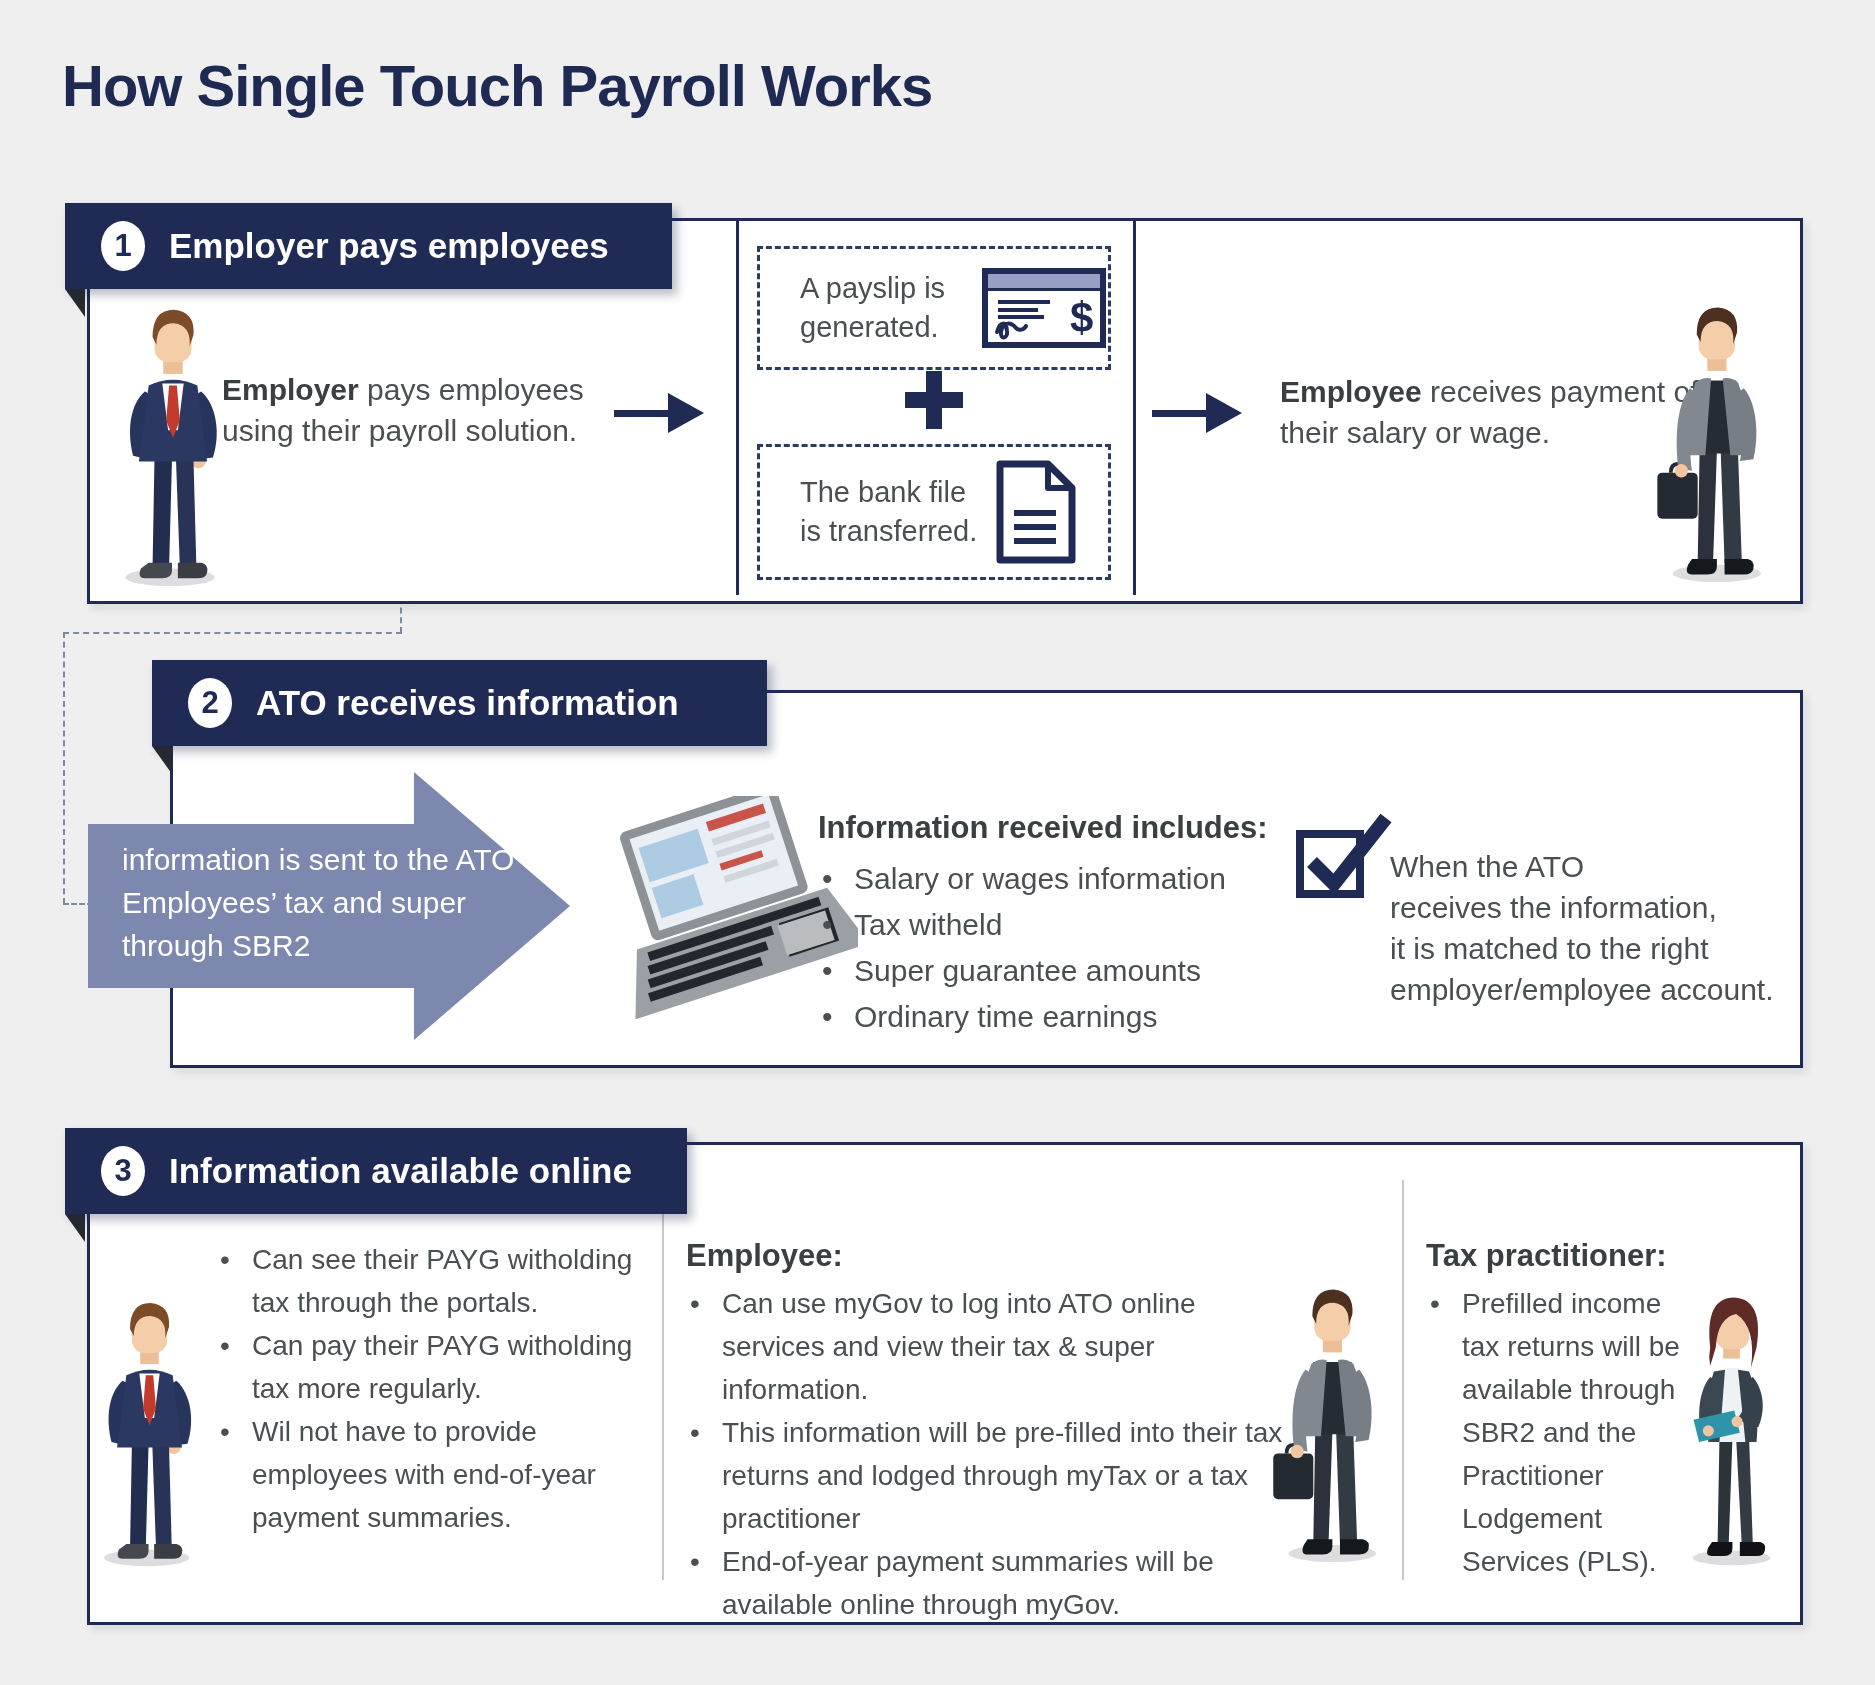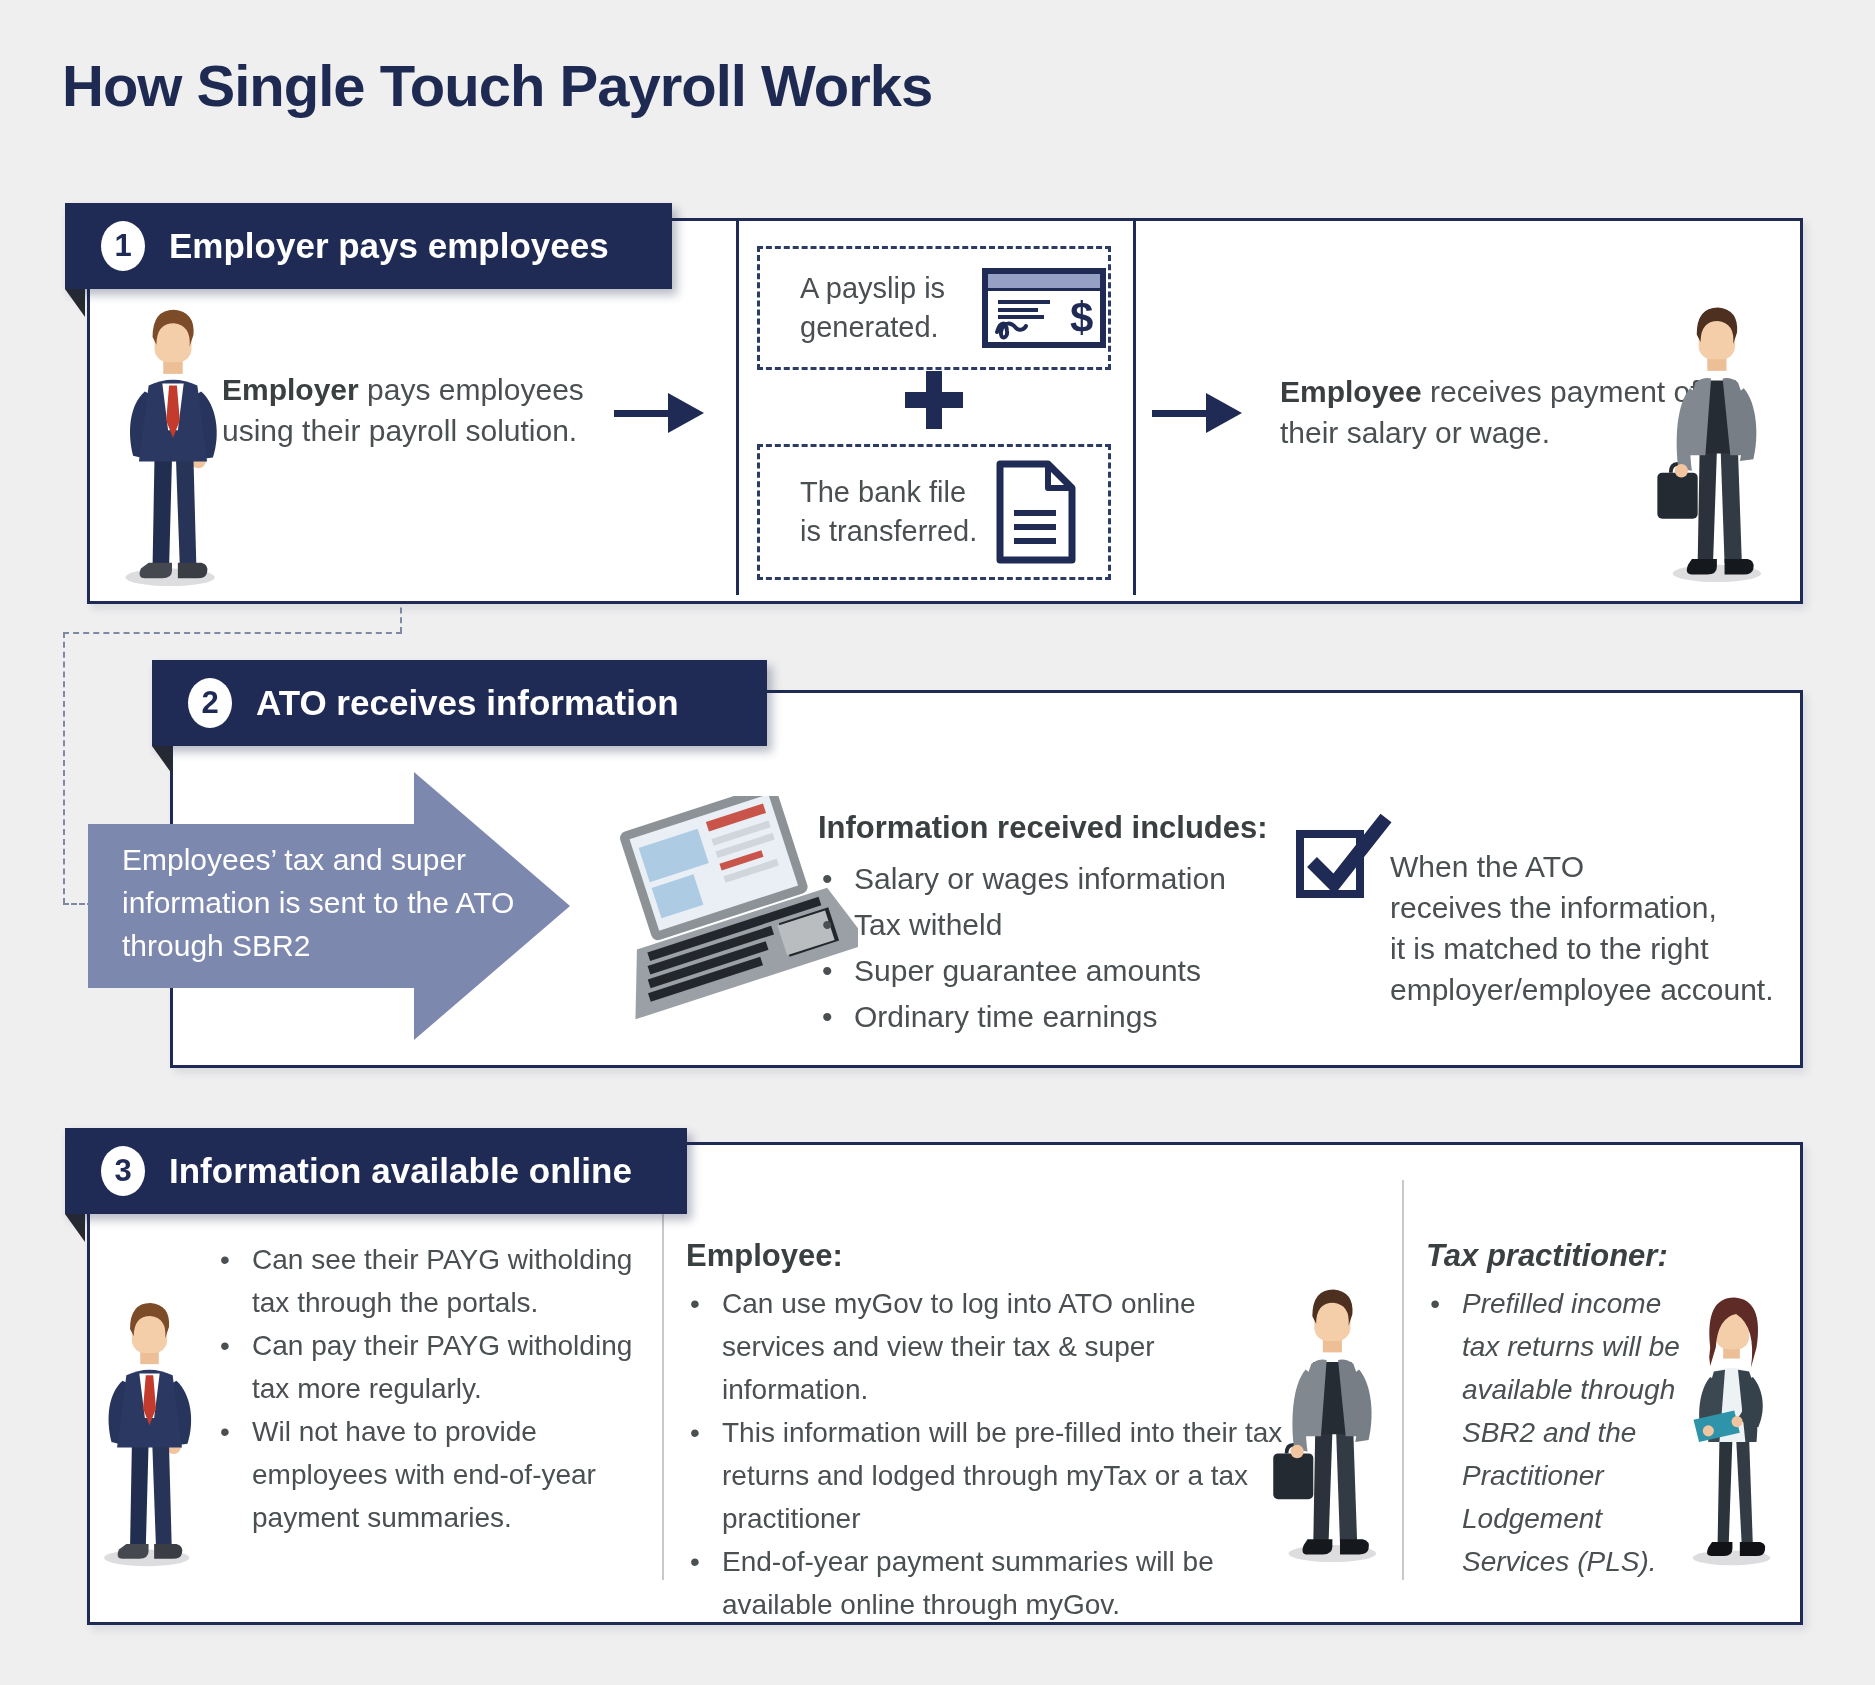--- a/index.html
+++ b/index.html
@@ -217,8 +217,8 @@
       <polygon points="0,52 326,52 326,0 482,134 326,268 326,216 0,216" fill="#7d88af"></polygon>
     </svg>
     <div class="atxt">
+      <div>information is sent to the ATO</div>
       <div>Employees’ tax and super</div>
-      <div>information is sent to the ATO</div>
       <div>through SBR2</div>
     </div>
   </div>

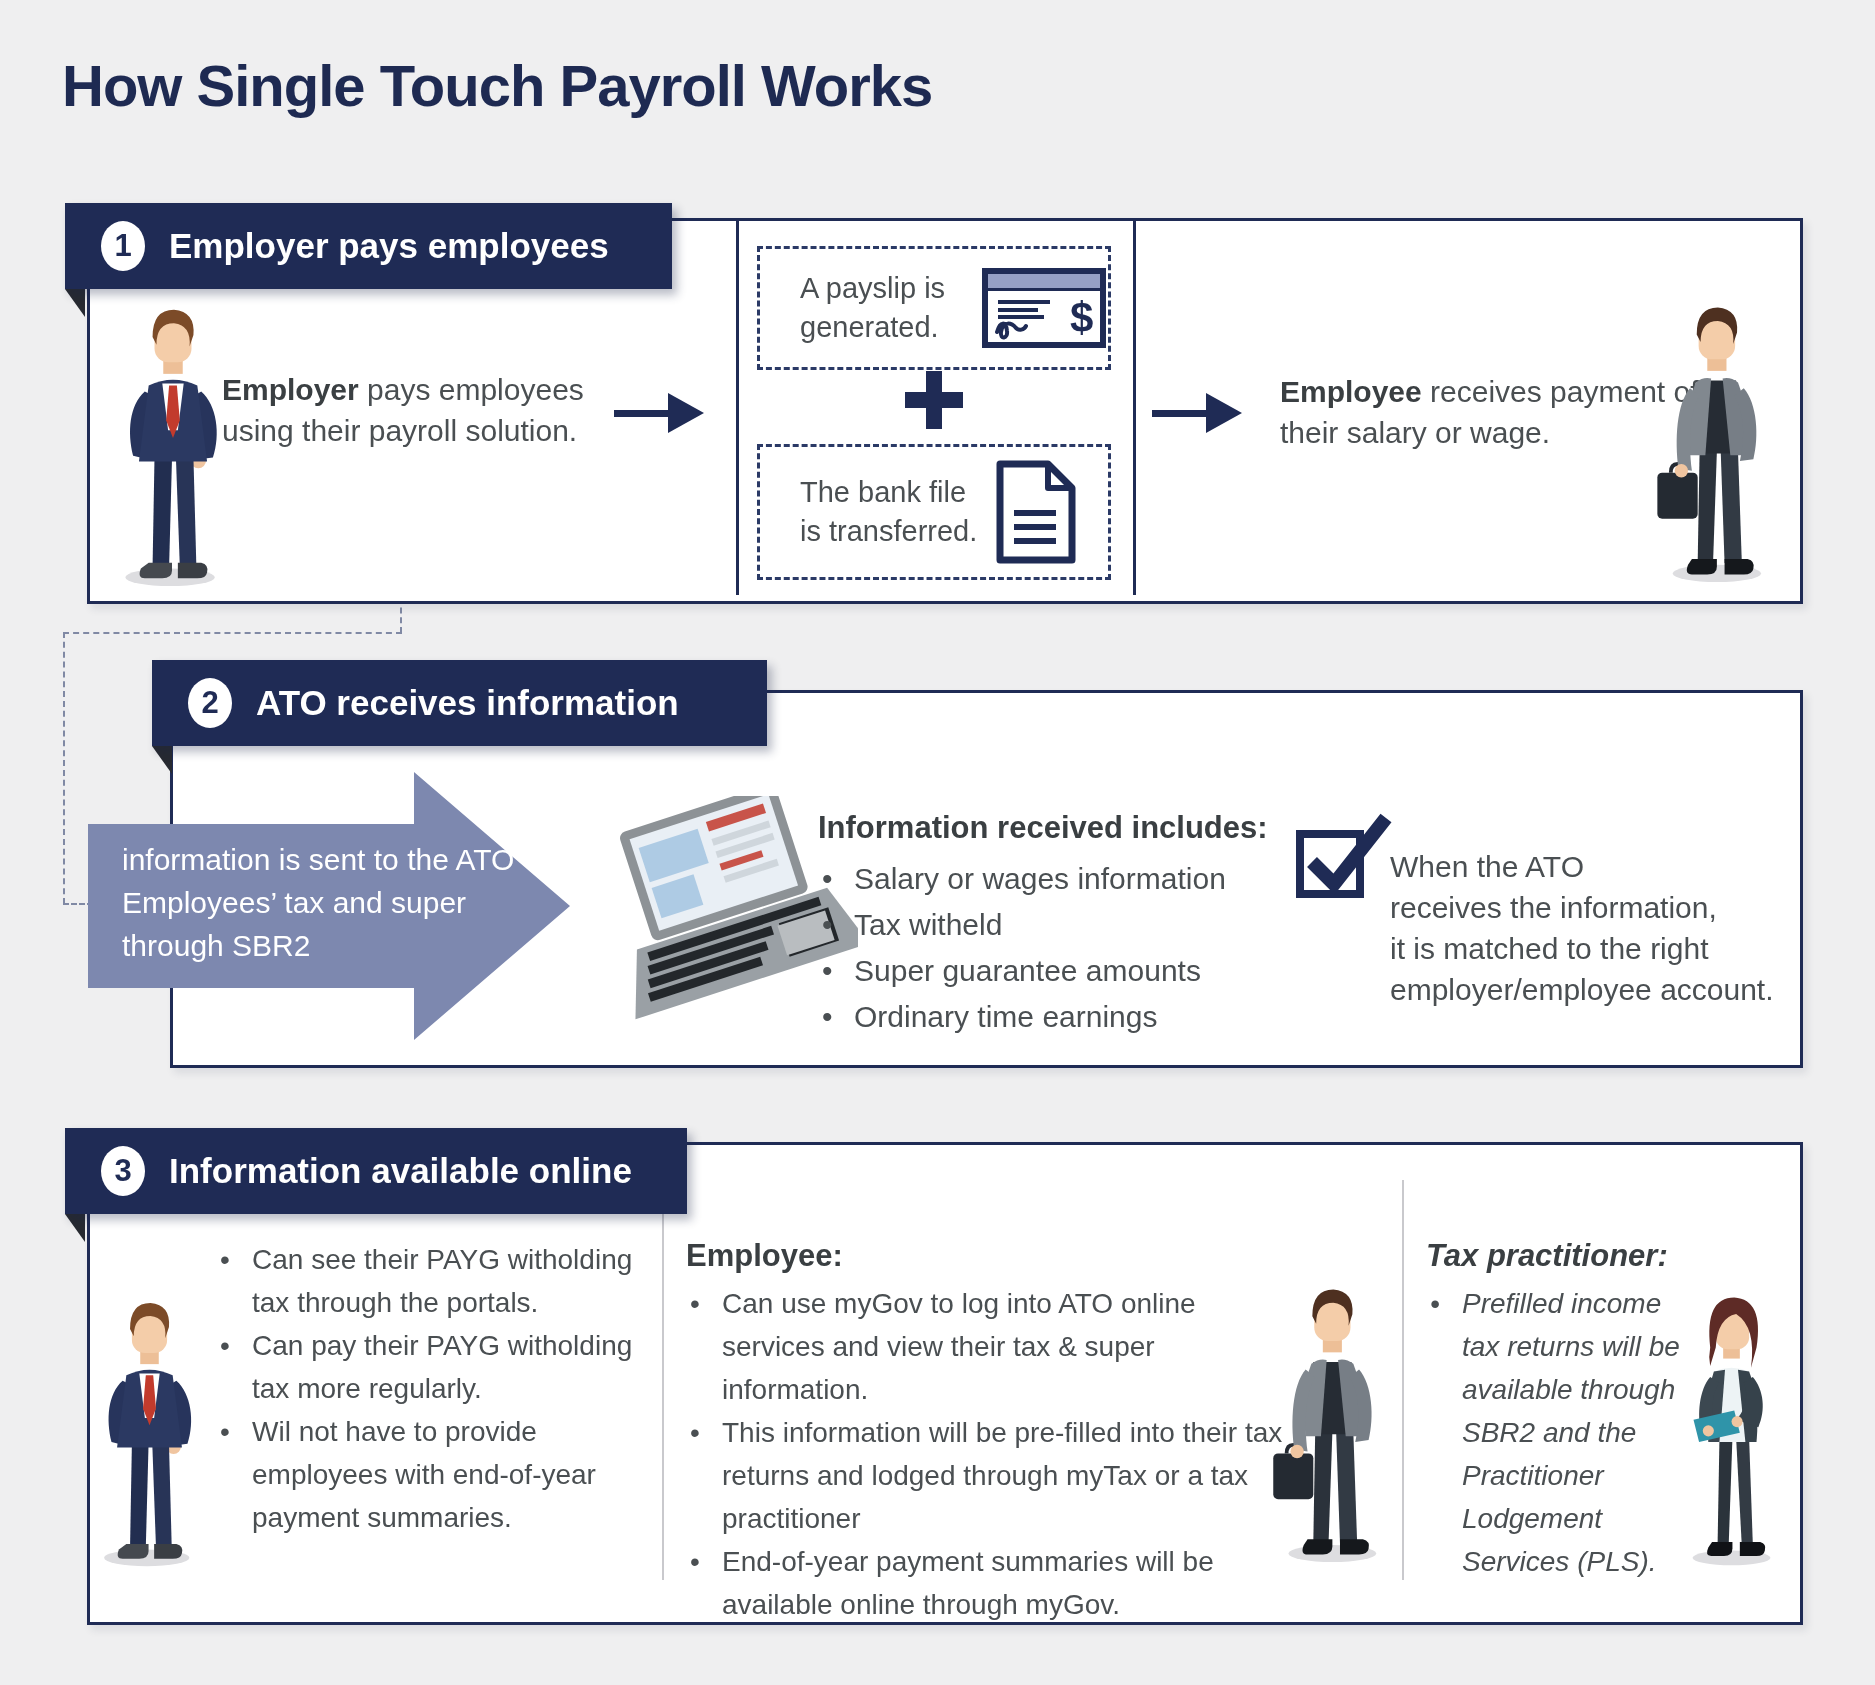--- a/index.html
+++ b/index.html
@@ -309,7 +309,7 @@
       </svg>
   </div>
 
-  <div class="abs" style="left:1426px;top:1238px;width:272px;z-index:2;font-style:italic;">
+  <div class="abs" style="left:1426px;top:1238px;width:272px;z-index:2;">
     <div class="col-head">Tax practitioner:</div>
     <ul class="blist col-list">
       <li><span class="dot">•</span><span>Prefilled income tax returns will be available through SBR2 and the Practitioner Lodgement Services (PLS).</span></li>

